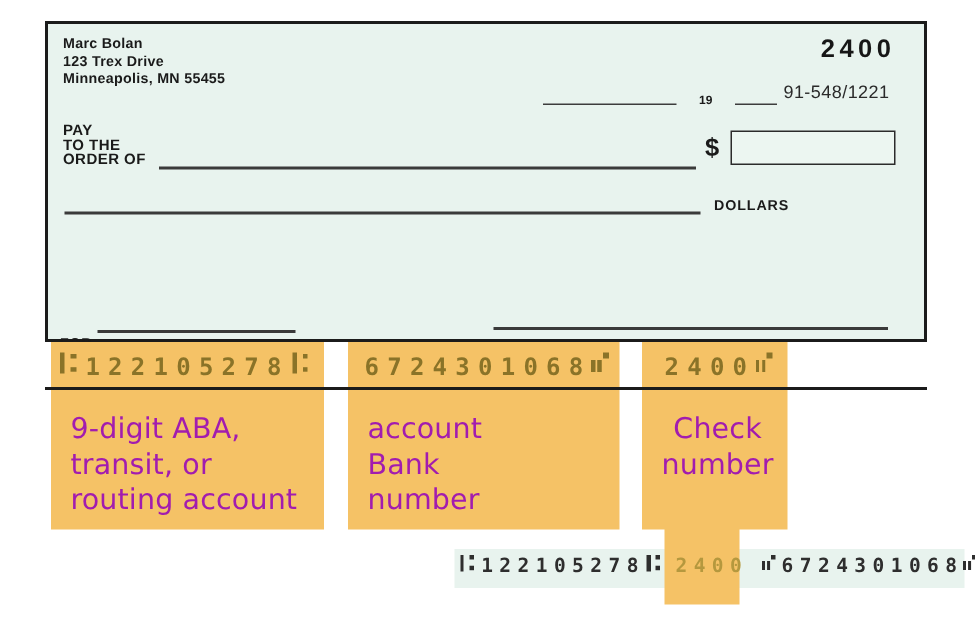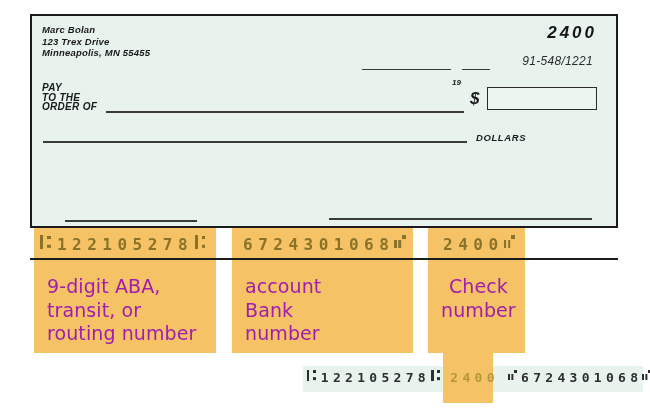--- a/index.html
+++ b/index.html
@@ -23,7 +23,6 @@
     background: #e8f3ee;
     border: 2.5px solid #1b1b1b;
     z-index: 1;
-    font-style: italic;
   }
   .payer {
     position: absolute; left: 10px; top: 8px;

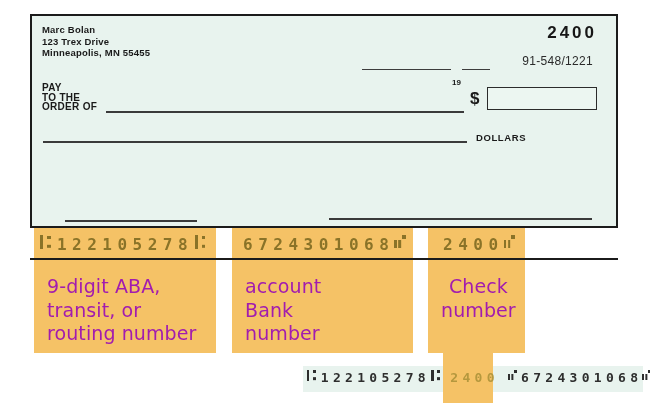--- a/index.html
+++ b/index.html
@@ -44,7 +44,7 @@
   }
   .date-line-long { width: 89px; height: 10px; border-bottom: 1.5px solid #3c3c3c; }
   .date-line-short { width: 28px; height: 10px; border-bottom: 1.5px solid #3c3c3c; }
-  .date-19 { font-size: 8px; font-weight: bold; margin: 0 1px; position: relative; top: 17px; }
+  .date-19 { font-size: 8px; font-weight: bold; margin: 0 15px; position: relative; top: 1px; }
   .pay-to {
     position: absolute; left: 10px; top: 67px;
     font-size: 10px; font-weight: bold; line-height: 9.6px; letter-spacing: 0.3px;

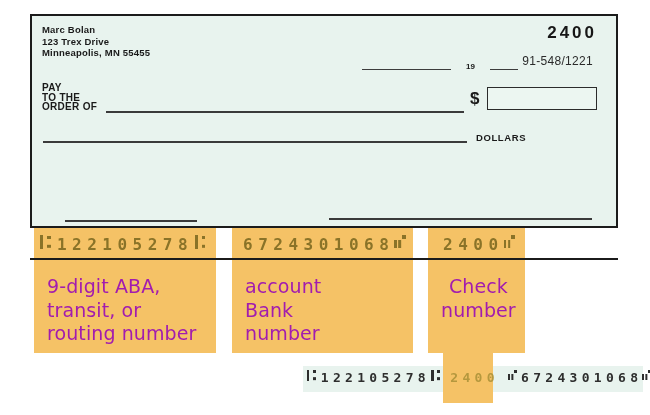--- a/index.html
+++ b/index.html
@@ -196,7 +196,7 @@
   <div class="anno anno-1">
     <div>9-digit ABA,</div>
     <div>transit, or</div>
-    <div>routing number</div>
+    <div>routing account</div>
   </div>
   <div class="anno anno-2">
     <div>account</div>

